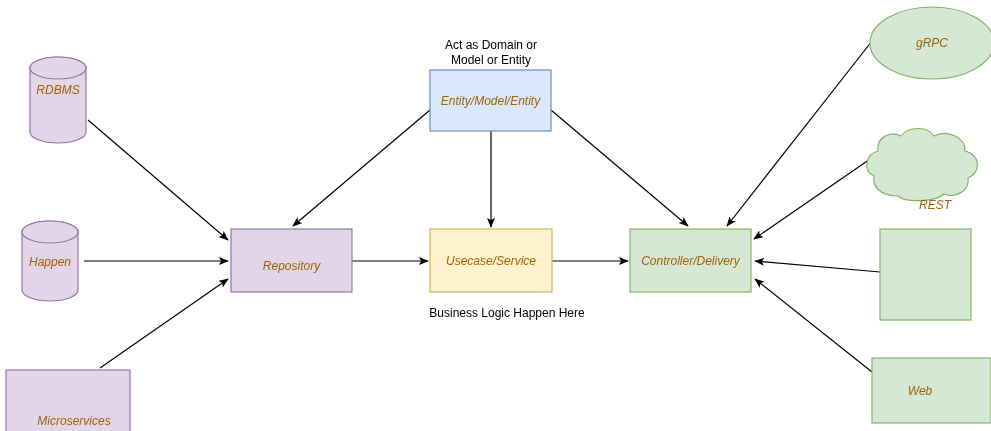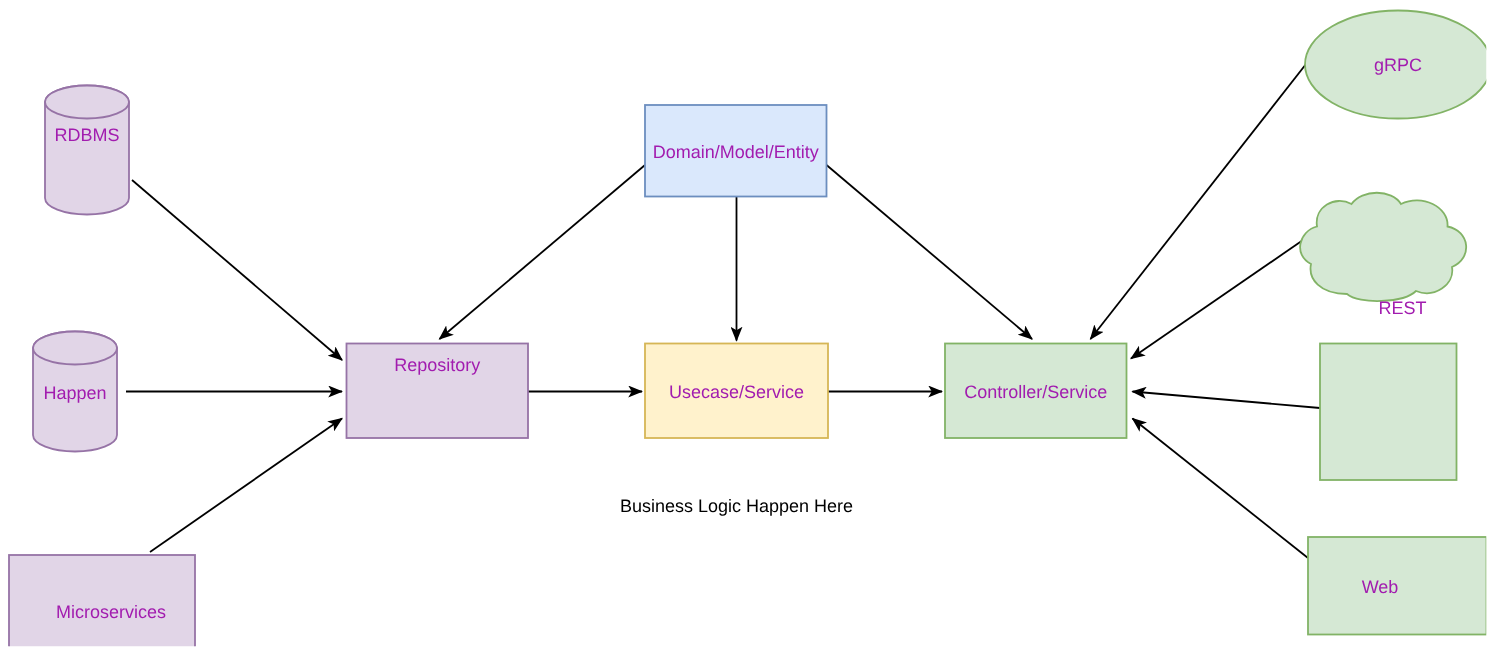--- a/index.html
+++ b/index.html
@@ -129,6 +129,8 @@
 
   <div class="node-label" style="left:872px; top:381px; width:96px; height:20px;">Web</div>
 
+  <div class="caption" style="left:420px; top:38px; width:142px;">Act as Domain or
+Model or Entity</div>
 
   <div class="caption" style="left:396px; top:306px; width:190px;margin-top:24px;">Business Logic Happen Here</div>
 

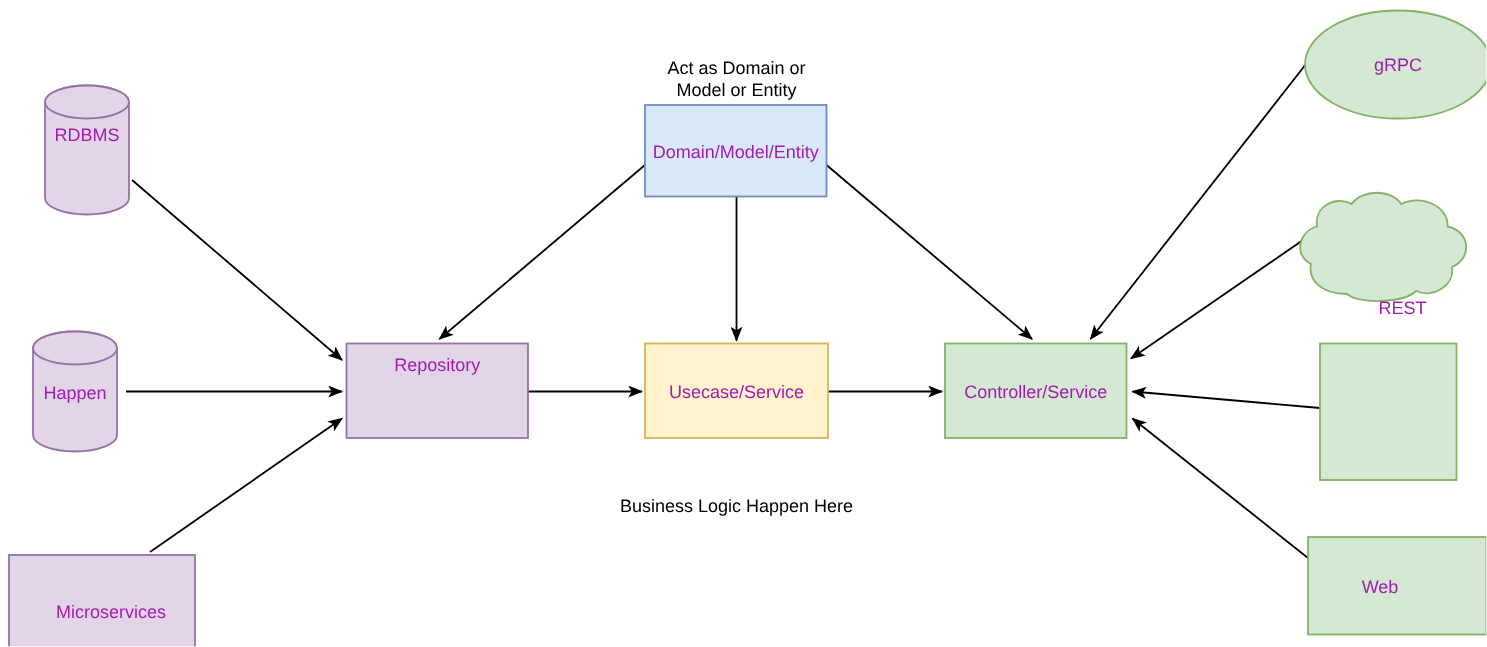--- a/index.html
+++ b/index.html
@@ -30,10 +30,11 @@
     text-align: center;
     font-family: "Liberation Sans", sans-serif;
     font-size: 12px;
-    color: #a21caf;
+    color: #a16207;
     line-height: 1.25;
     pointer-events: none;
     white-space: nowrap;
+    font-style: italic;
   }
   .caption {
     position: absolute;

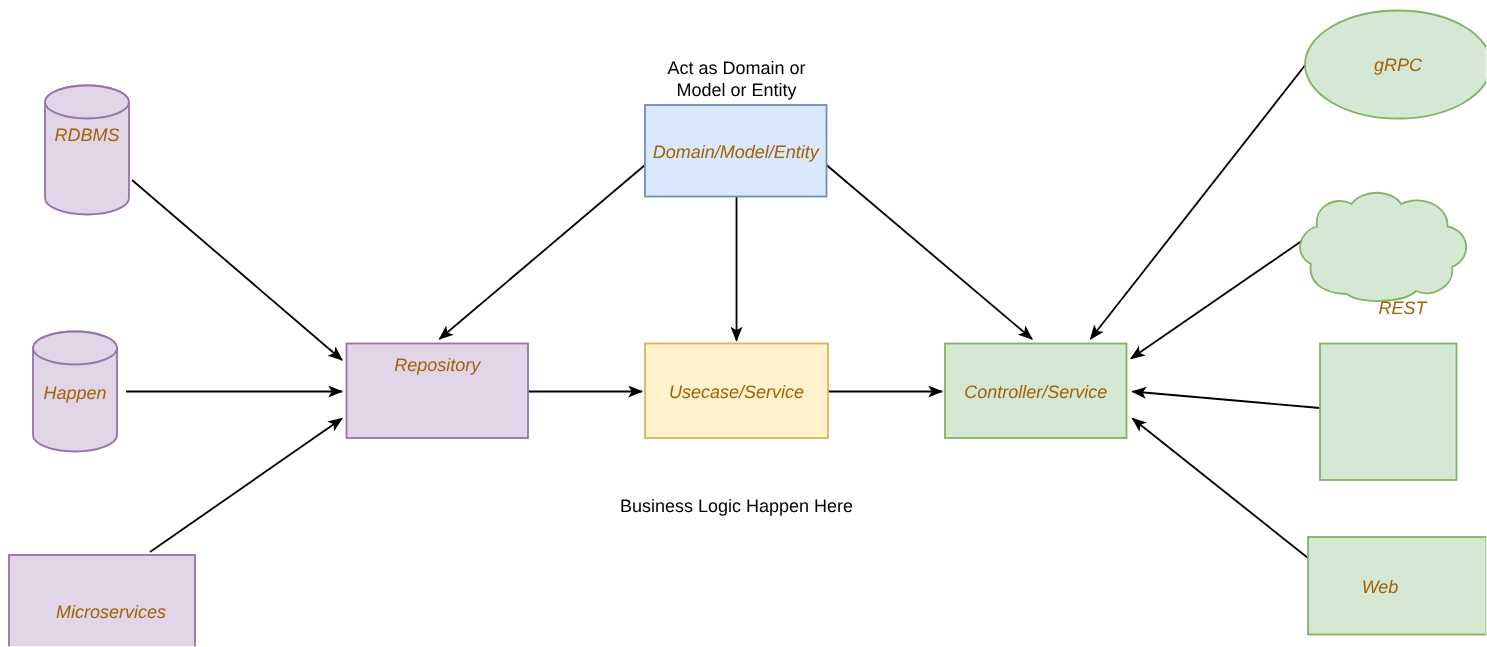--- a/index.html
+++ b/index.html
@@ -117,7 +117,7 @@
 
   <div class="node-label" style="left:231px; top:233px; width:121px; height:20px;">Repository</div>
 
-  <div class="node-label" style="left:426px; top:91px; width:129px; height:20px;">Domain/Model/Entity</div>
+  <div class="node-label" style="left:426px; top:91px; width:129px; height:20px;">Entity/Model/Entity</div>
 
   <div class="node-label" style="left:430px; top:251px; width:122px; height:20px;text-align:center;">Usecase/Service</div>
 

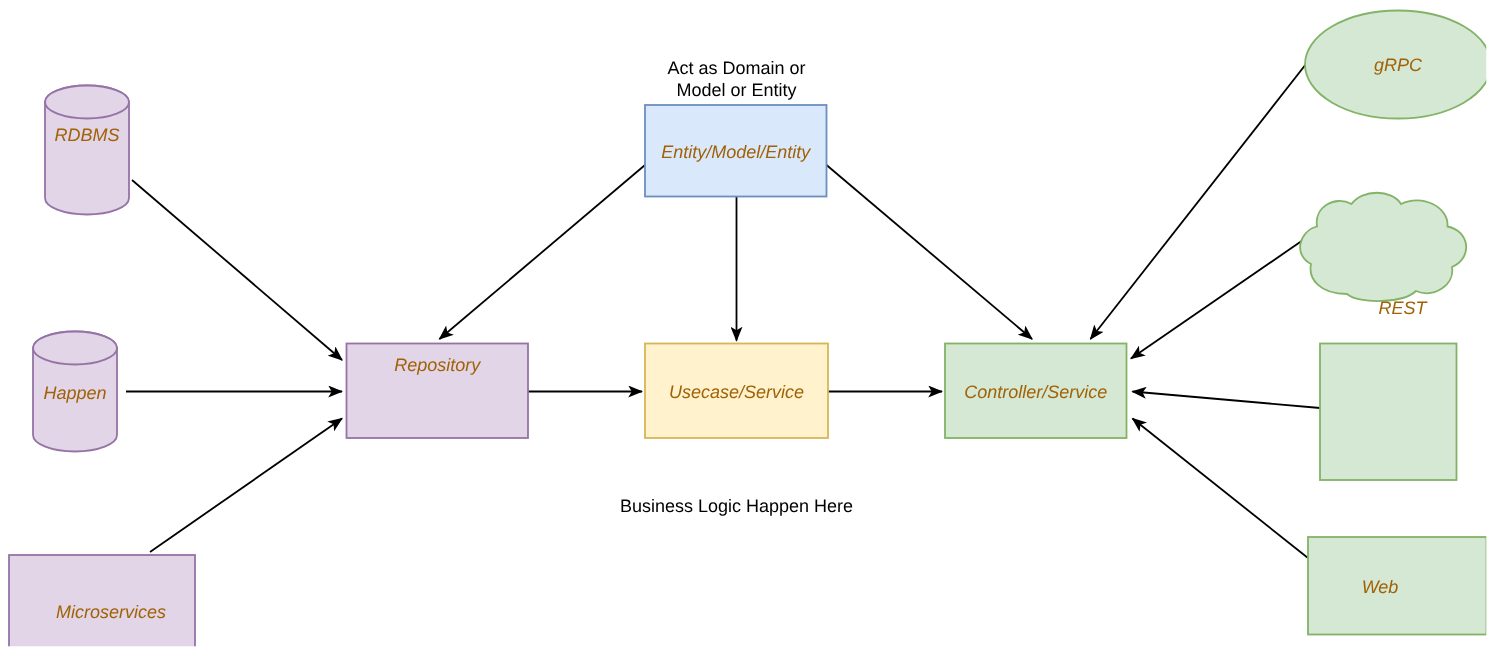--- a/index.html
+++ b/index.html
@@ -115,7 +115,7 @@
 
   <div class="node-label" style="left:6px; top:398px; width:136px; height:20px;">Microservices</div>
 
-  <div class="node-label" style="left:231px; top:233px; width:121px; height:20px;">Repository</div>
+  <div class="node-label" style="left:231px; top:256px; width:121px; height:20px;">Repository</div>
 
   <div class="node-label" style="left:426px; top:91px; width:129px; height:20px;">Entity/Model/Entity</div>
 

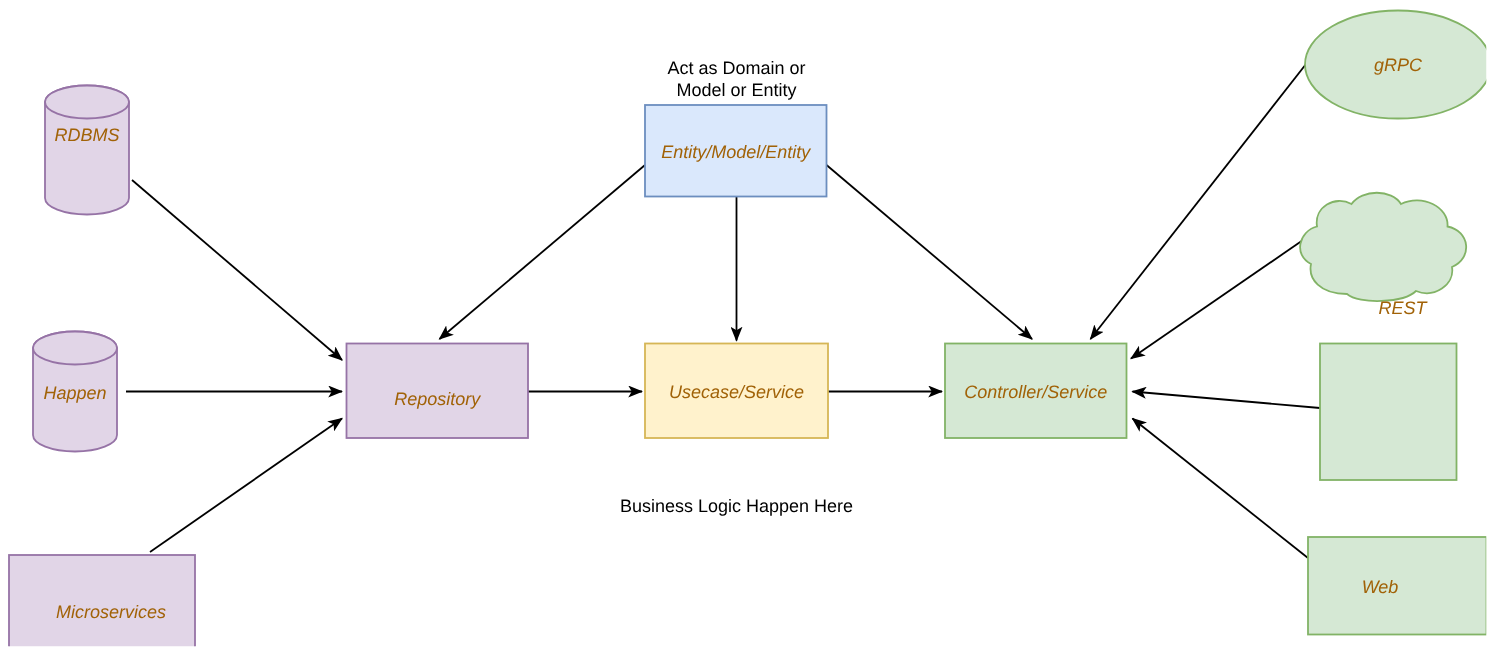--- a/index.html
+++ b/index.html
@@ -121,7 +121,7 @@
 
   <div class="node-label" style="left:430px; top:251px; width:122px; height:20px;text-align:center;">Usecase/Service</div>
 
-  <div class="node-label" style="left:628px; top:251px; width:125px; height:20px;">Controller/Service</div>
+  <div class="node-label" style="left:628px; top:251px; width:125px; height:20px;">Controller/Delivery</div>
 
   <div class="node-label" style="left:872px; top:33px; width:120px; height:20px;">gRPC</div>
 

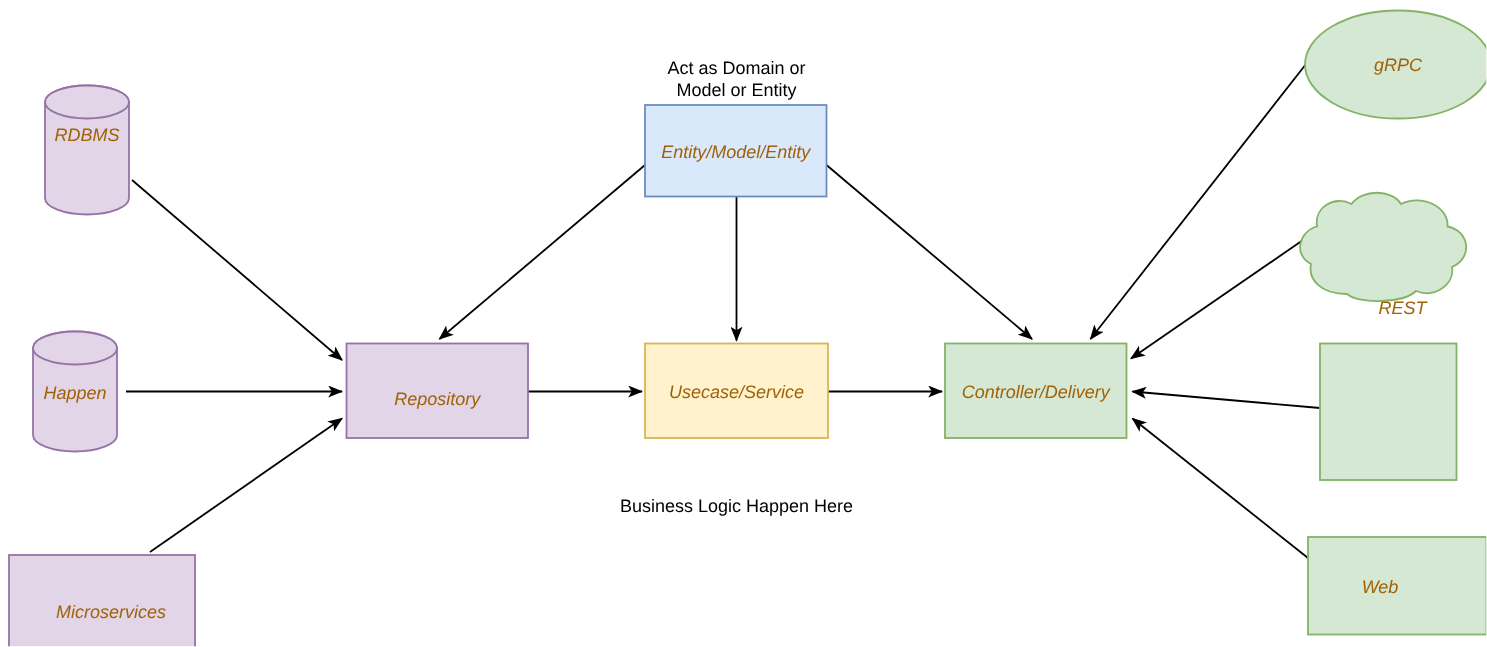--- a/index.html
+++ b/index.html
@@ -133,7 +133,7 @@
   <div class="caption" style="left:420px; top:38px; width:142px;">Act as Domain or
 Model or Entity</div>
 
-  <div class="caption" style="left:396px; top:306px; width:190px;margin-top:24px;">Business Logic Happen Here</div>
+  <div class="caption" style="left:412px; top:306px; width:190px;">Business Logic Happen Here</div>
 
   <div class="hit" style="left:30px; top:57px; width:56px; height:86px;"></div>
   <div class="hit" style="left:22px; top:221px; width:56px; height:80px;"></div>

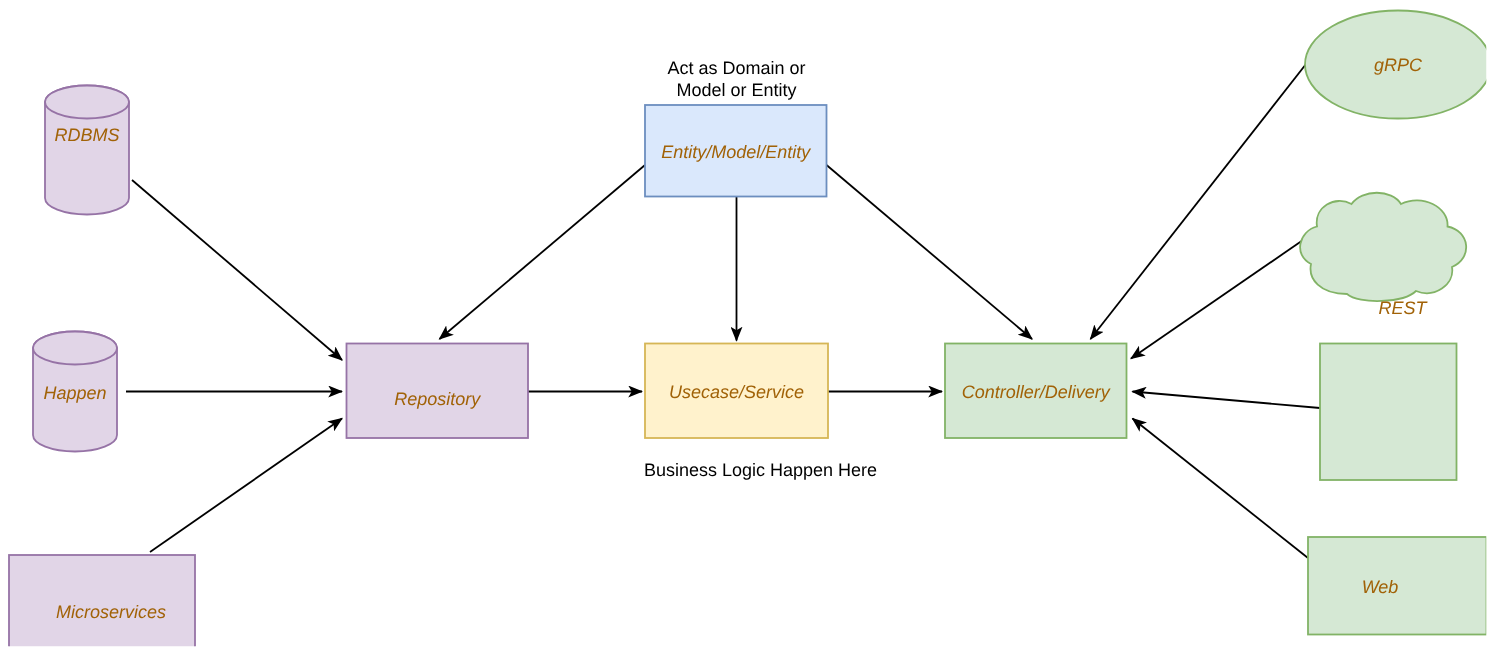--- a/index.html
+++ b/index.html
@@ -113,7 +113,7 @@
 
   <div class="node-label" style="left:10px; top:252px; width:80px; height:20px;">Happen</div>
 
-  <div class="node-label" style="left:6px; top:398px; width:136px; height:20px;">Microservices</div>
+  <div class="node-label" style="left:6px; top:411px; width:136px; height:20px;">Microservices</div>
 
   <div class="node-label" style="left:231px; top:256px; width:121px; height:20px;">Repository</div>
 

